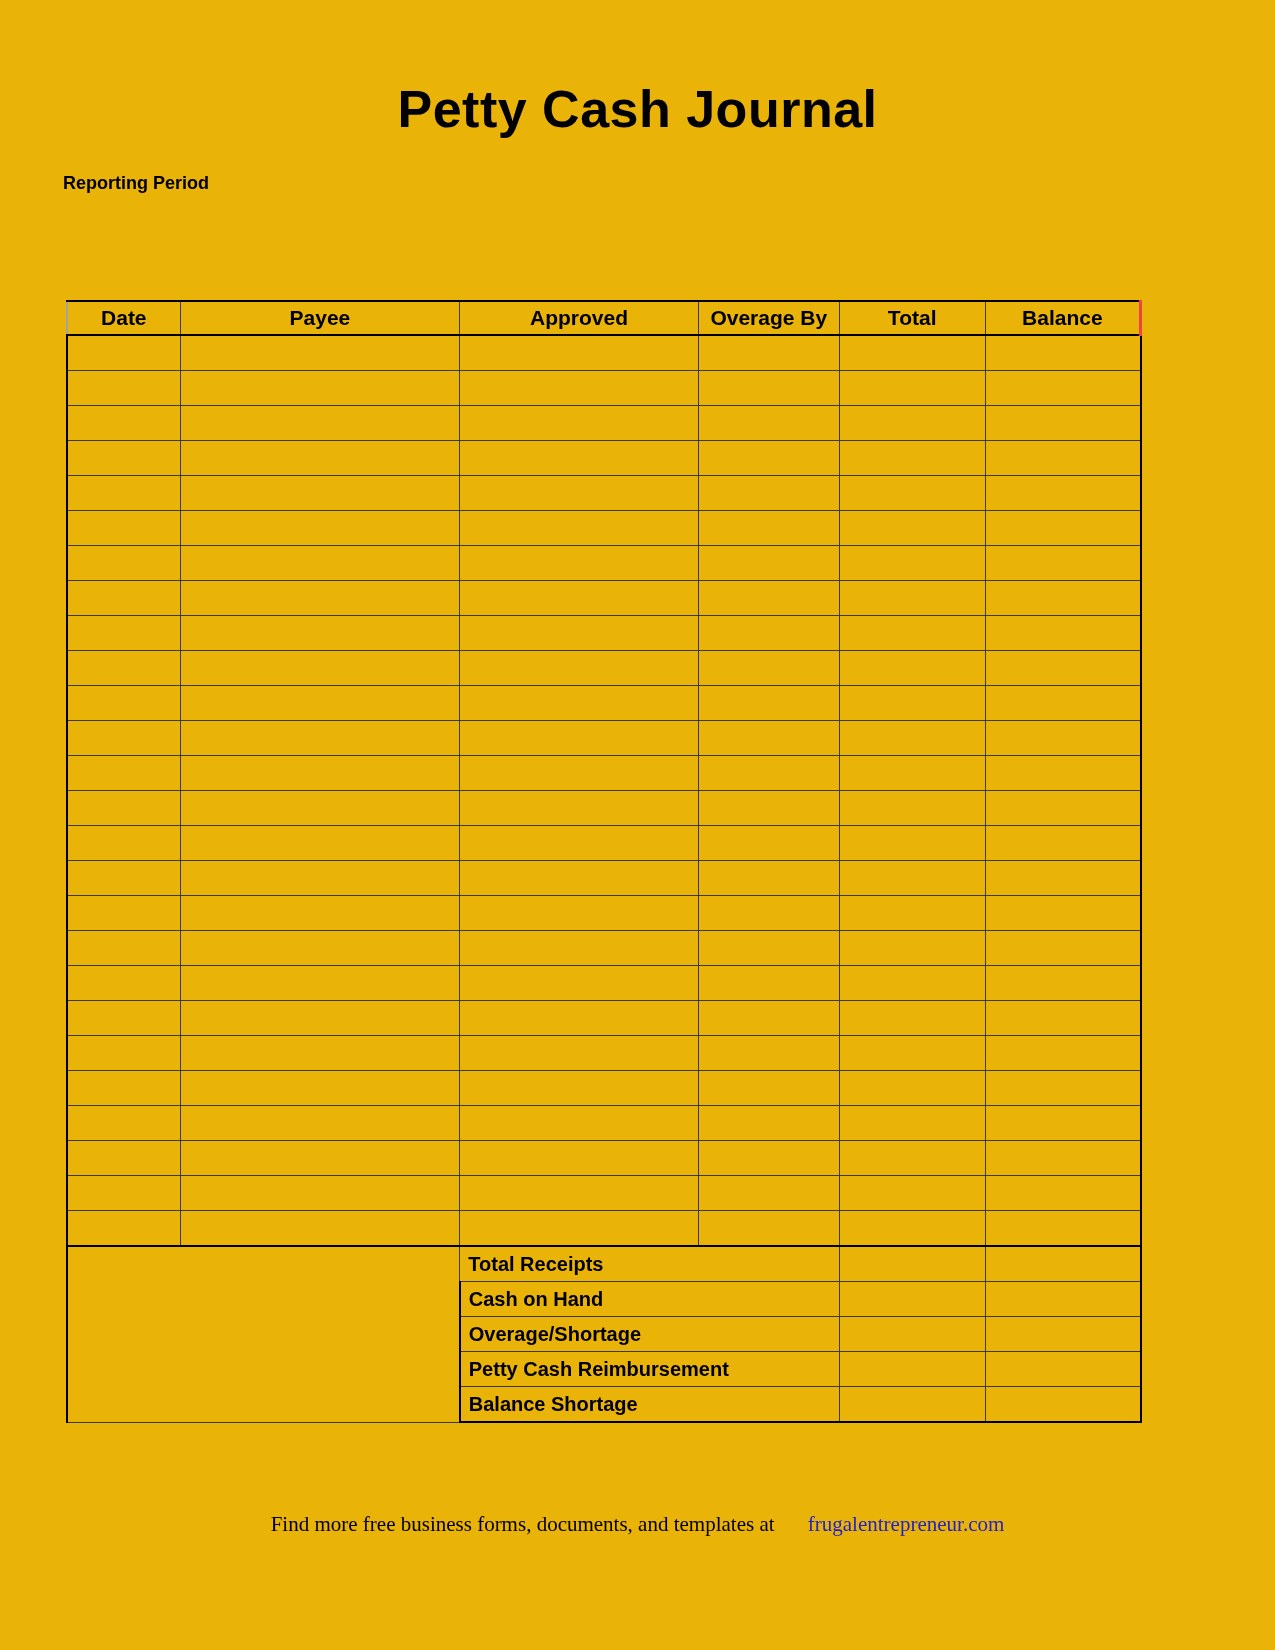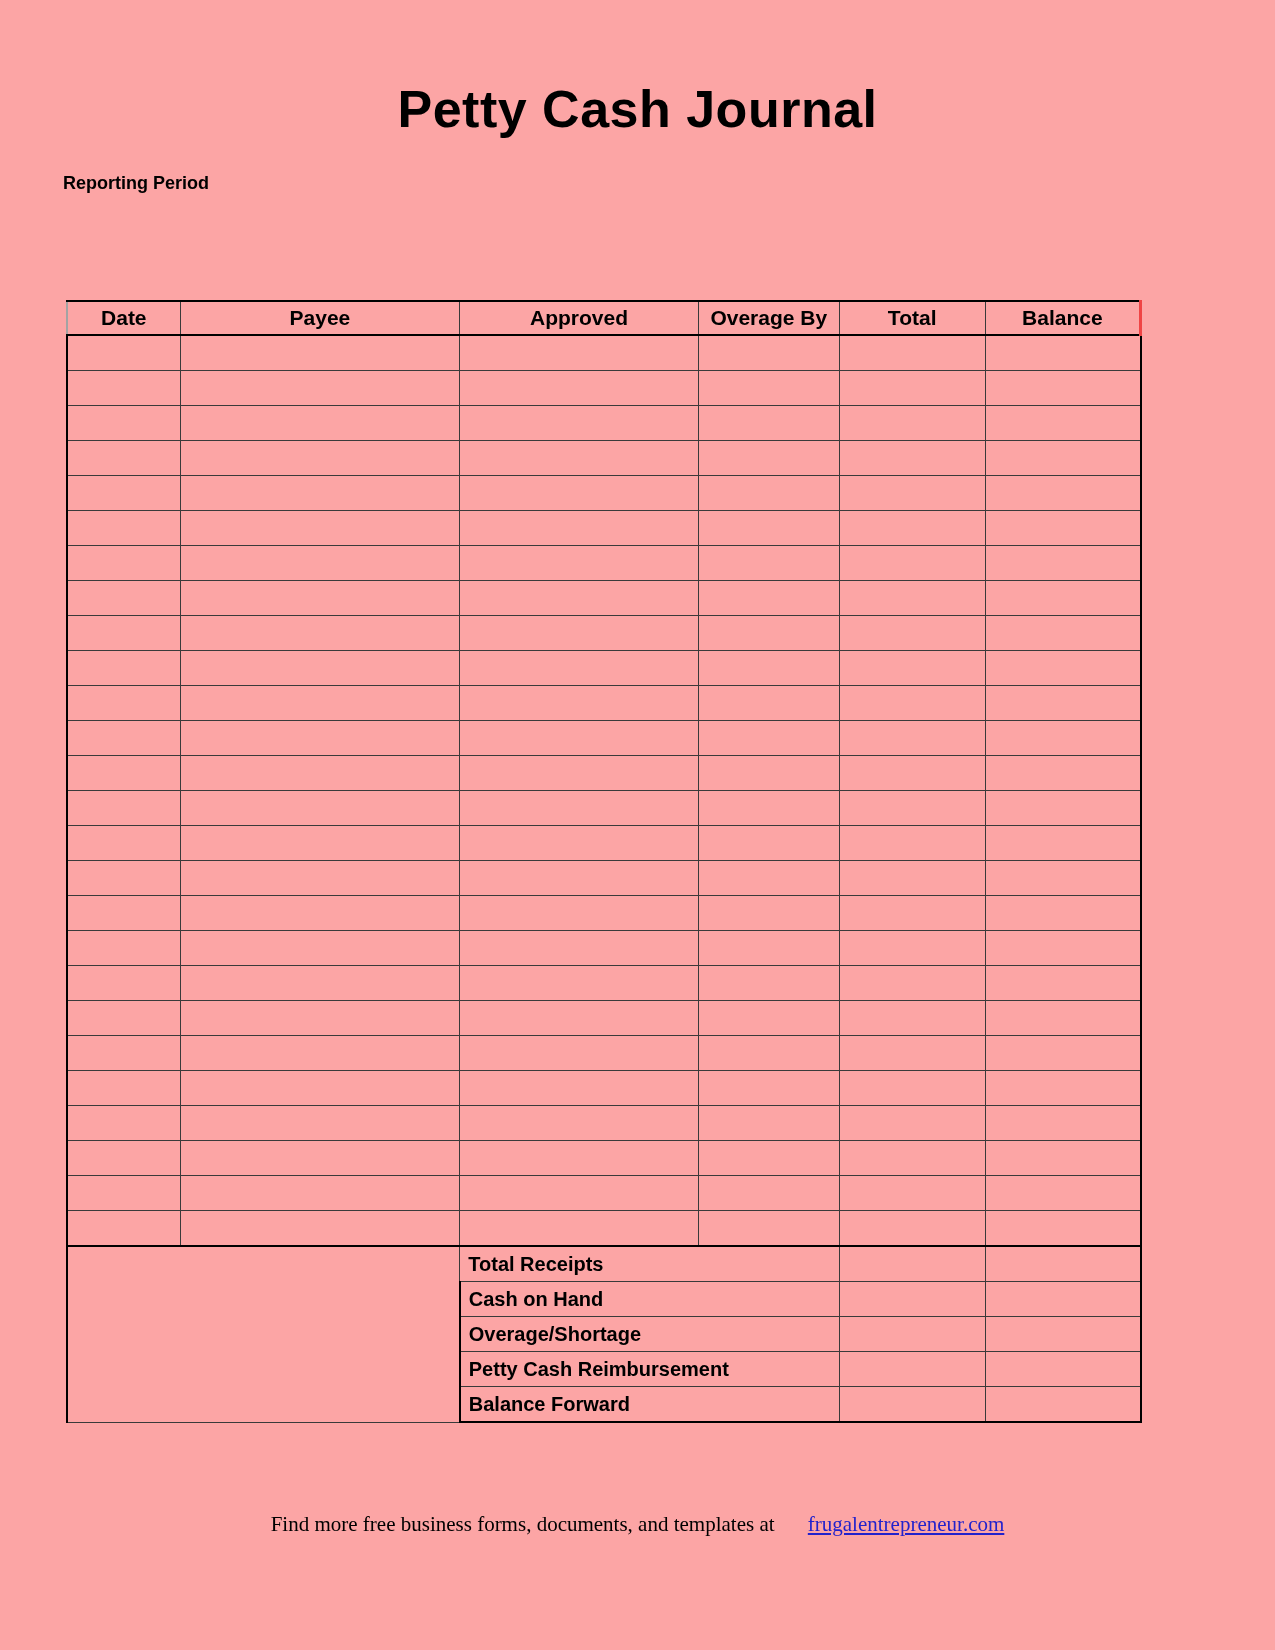--- a/index.html
+++ b/index.html
@@ -11,7 +11,7 @@
     position: relative;
     width: 1275px;
     height: 1650px;
-    background: #fca5a5;
+    background: #eab308;
     font-family: "Liberation Sans", sans-serif;
     color: #000000;
     overflow: hidden;

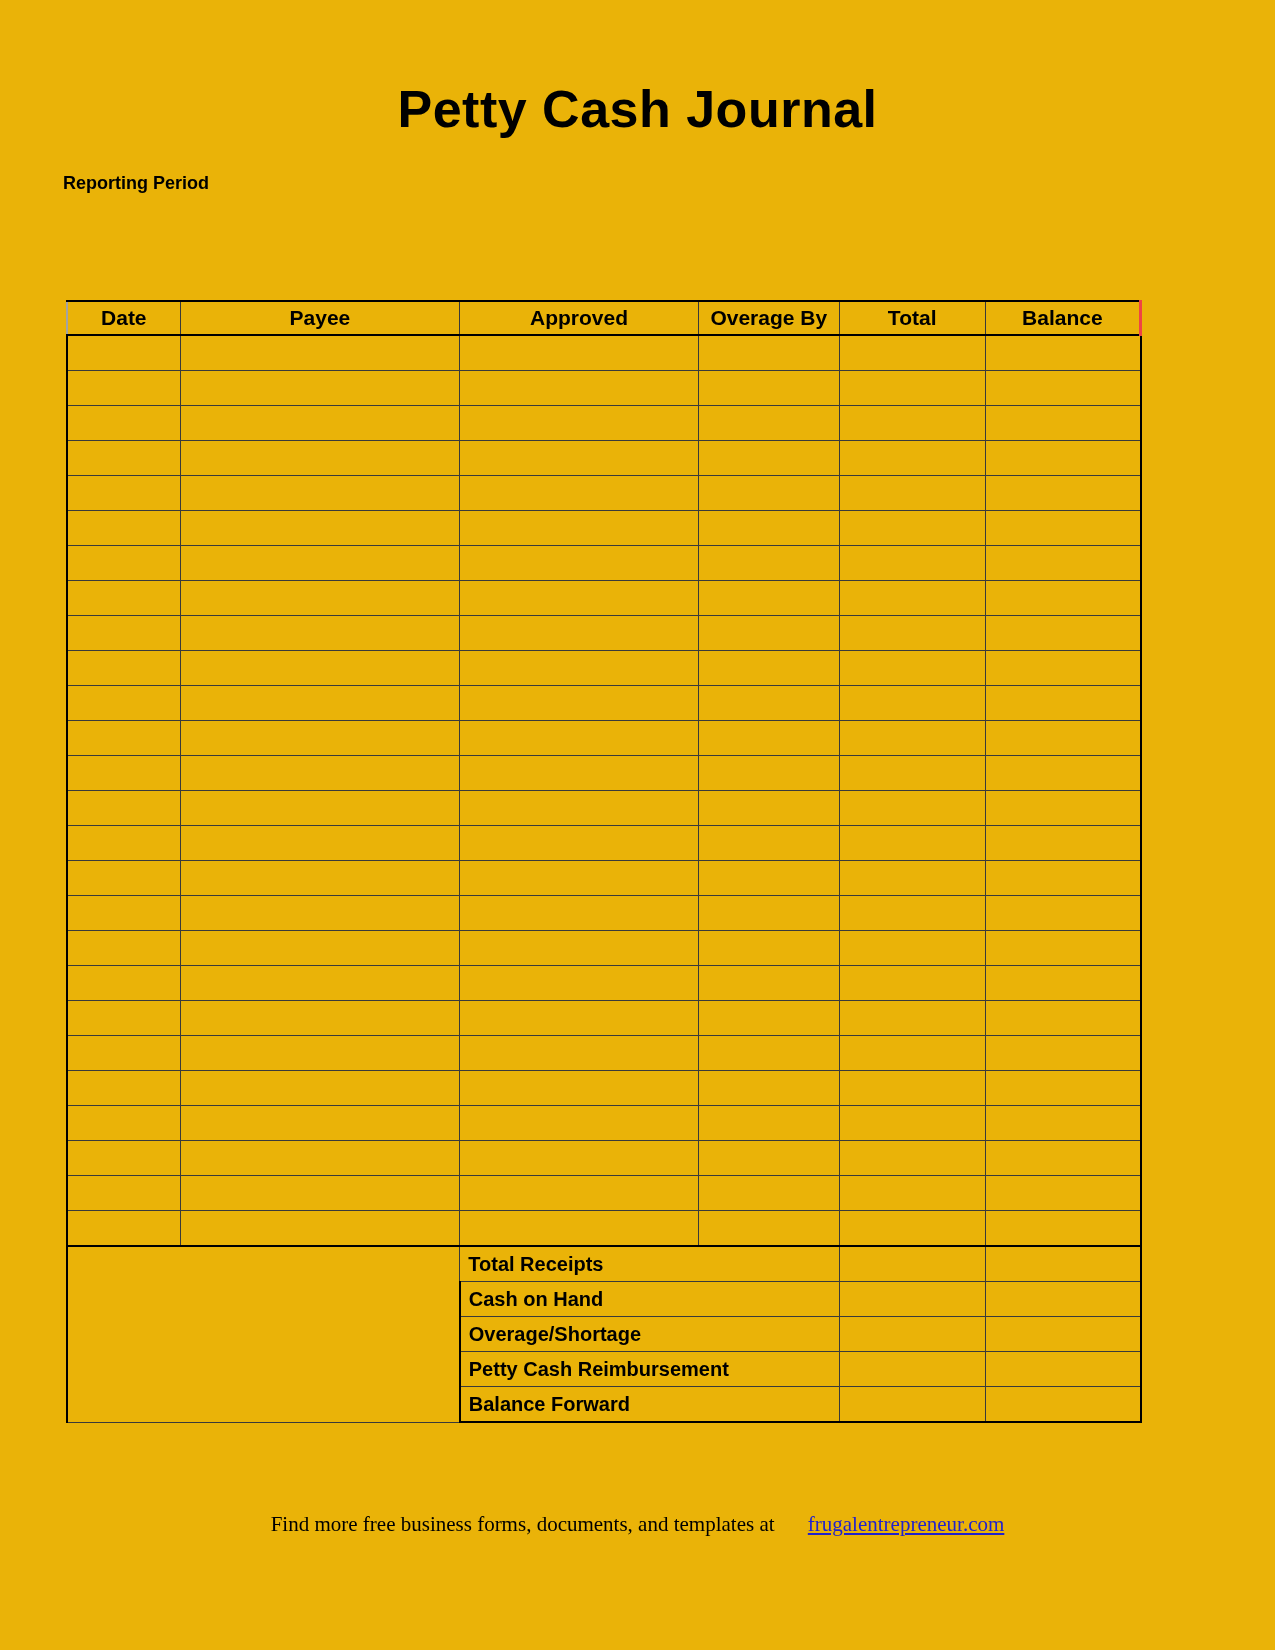--- a/index.html
+++ b/index.html
@@ -404,7 +404,7 @@
           <td></td>
         </tr>
         <tr class="summary-row">
-          <td class="summary-label" colspan="2">Balance Forward</td>
+          <td class="summary-label" colspan="2">Balance Shortage</td>
           <td></td>
           <td></td>
         </tr>

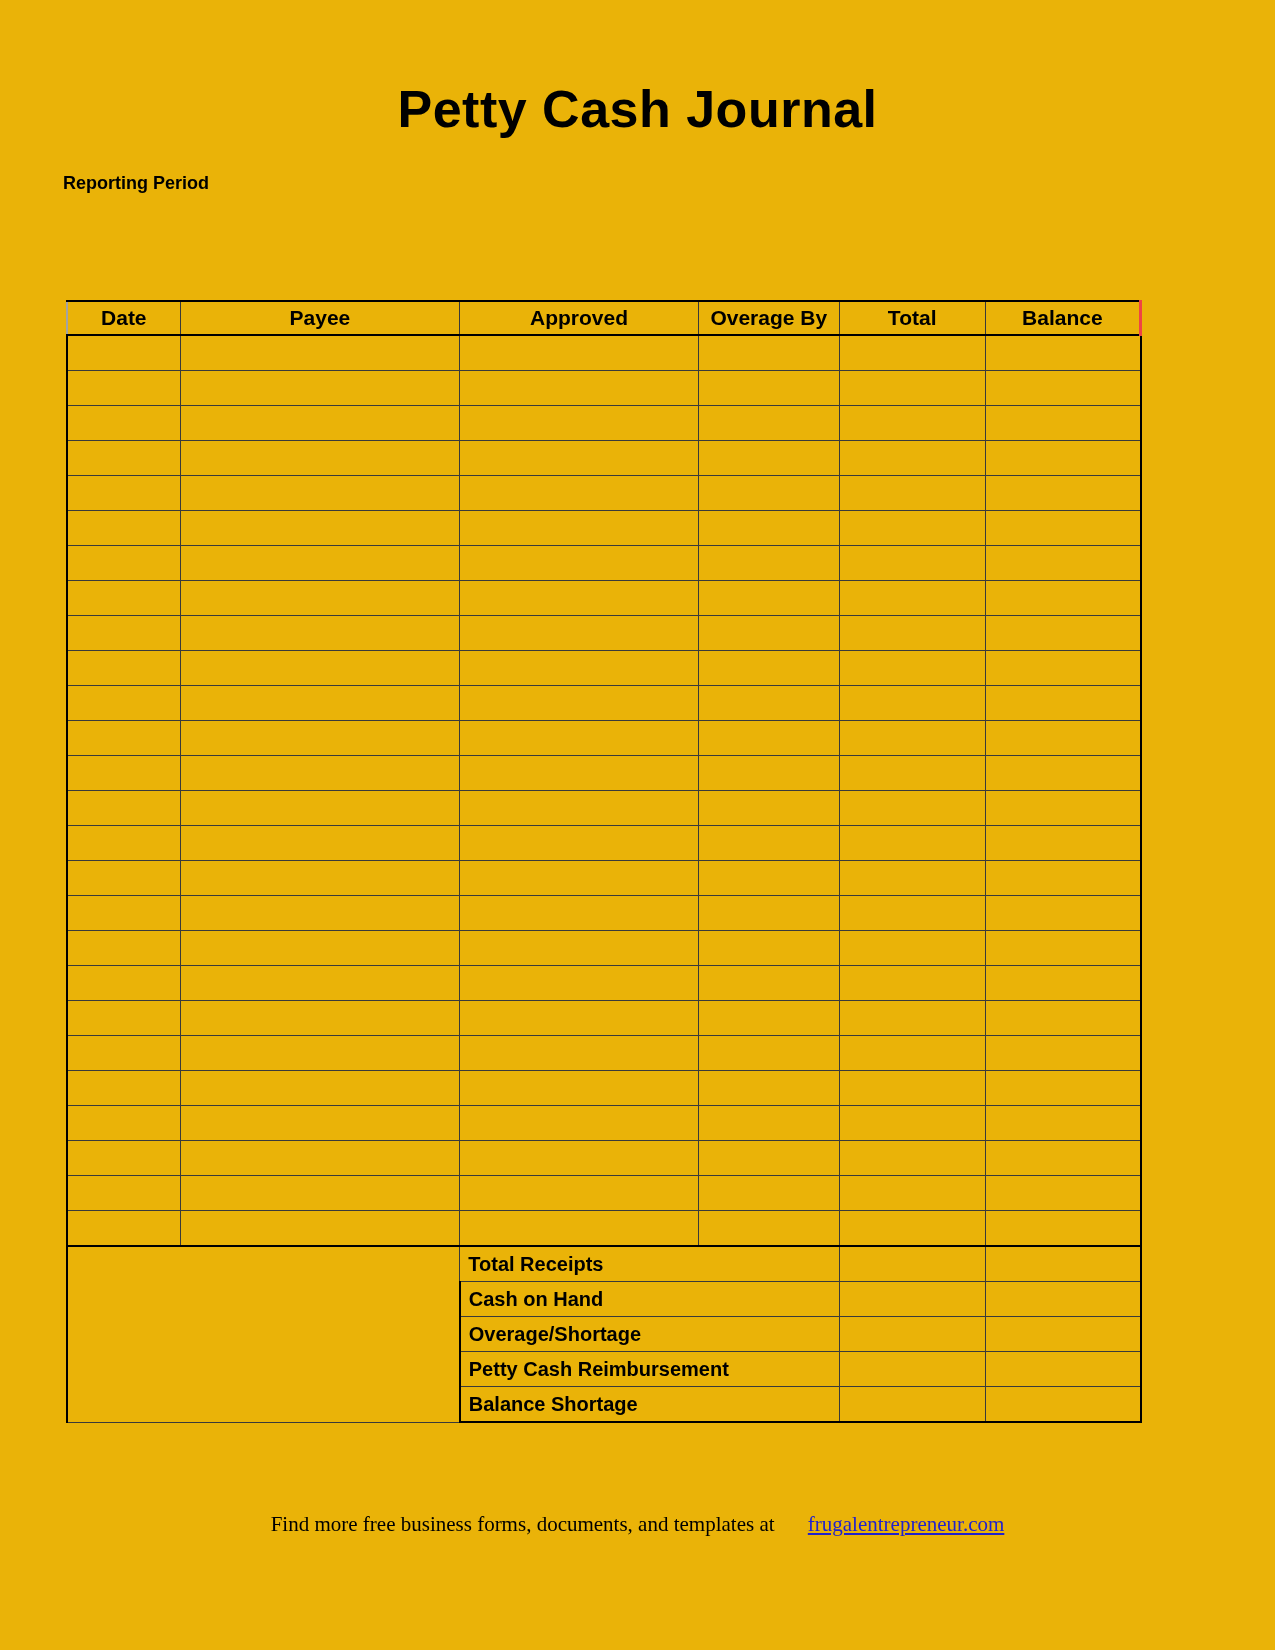--- a/index.html
+++ b/index.html
@@ -138,7 +138,6 @@
   .footer-link {
     font-family: "Liberation Serif", serif;
     color: #2222cc;
-    text-decoration: underline;
     margin-left: 28px;
   }
 </style>

